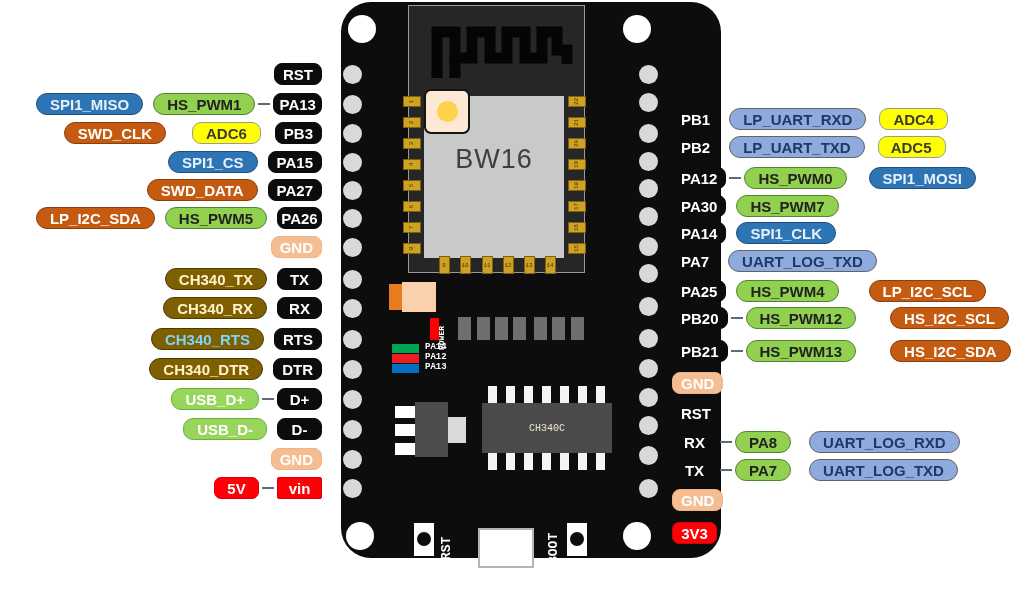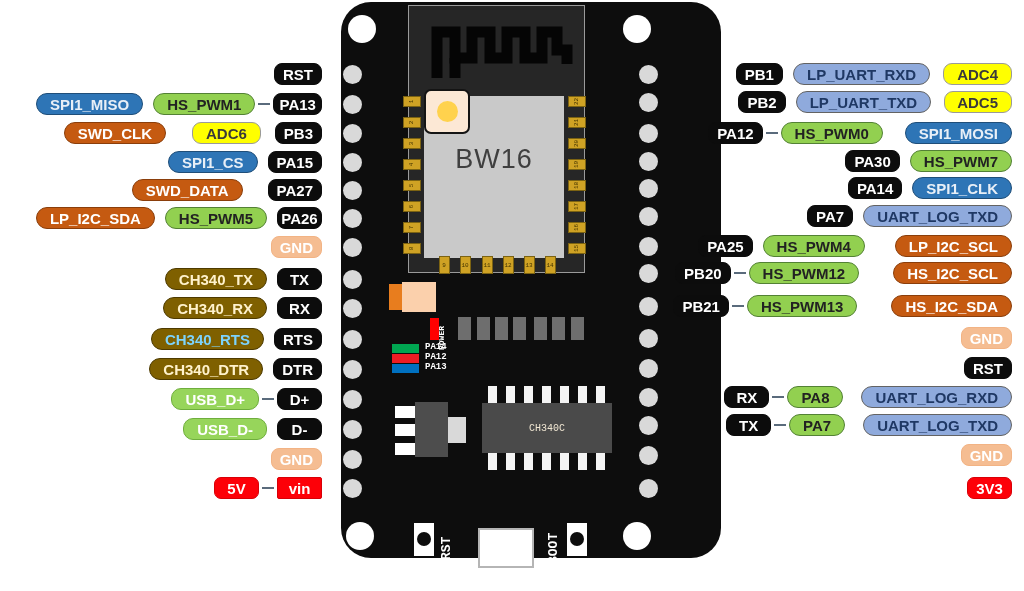--- a/index.html
+++ b/index.html
@@ -9,7 +9,7 @@
   
   .row { position:absolute; display:flex; align-items:center; height:22px; gap:10px; }
   .row.left  { justify-content:flex-end; left:36px; width:286px; }
-  .row.right { justify-content:flex-end; left:672px; width:340px; }
+  .row.right { justify-content:flex-start; left:672px; width:340px;margin-top:45px; }
   .badge { display:inline-flex; align-items:center; justify-content:center;
            height:22px; padding:0 13px; font-weight:bold; font-size:15px;
            line-height:1; box-sizing:border-box; white-space:nowrap; }

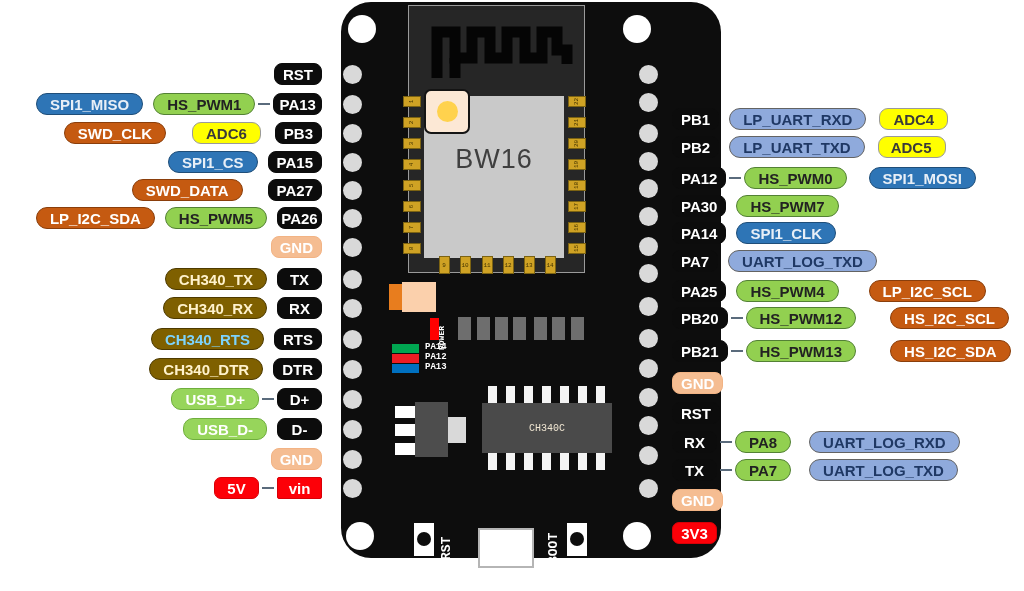--- a/index.html
+++ b/index.html
@@ -265,7 +265,7 @@
       </div>
       <div class="row left" style="top: 179px;">
         <div class="badge" style="background: rgb(197, 90, 17); color: rgb(255, 255, 255); border: 1px solid rgb(138, 62, 11); border-radius: 11px;">SWD_DATA</div>
-        <div class="badge sm" style="background: rgb(12, 12, 12); color: rgb(255, 255, 255); border: 1px solid rgb(12, 12, 12); border-radius: 8px; margin-left: 15px;">PA27</div>
+        <div class="badge sm" style="background: rgb(12, 12, 12); color: rgb(255, 255, 255); border: 1px solid rgb(12, 12, 12); border-radius: 8px;">PA27</div>
       </div>
       <div class="row left" style="top: 207px;">
         <div class="badge" style="background: rgb(197, 90, 17); color: rgb(255, 255, 255); border: 1px solid rgb(138, 62, 11); border-radius: 11px;">LP_I2C_SDA</div>

